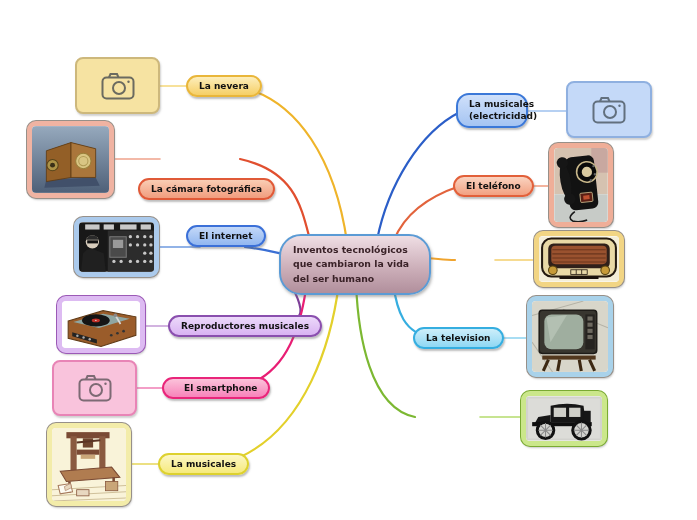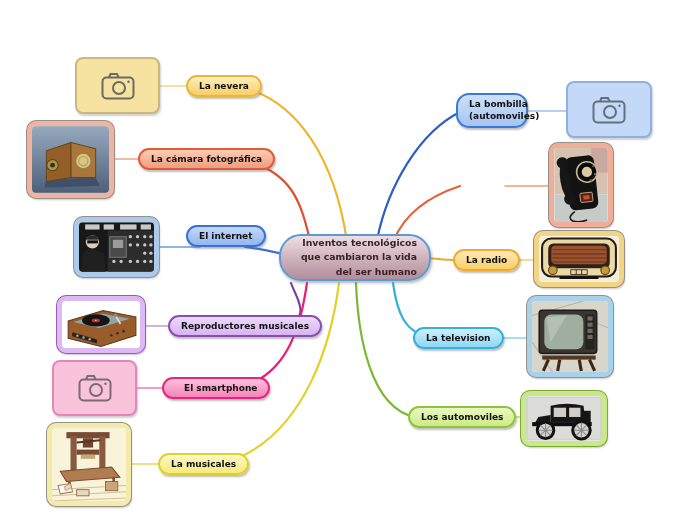--- a/index.html
+++ b/index.html
@@ -316,7 +316,7 @@
   <div class="pill pMus" style="left:168px;top:315px;">Reproductores musicales</div>
   <div class="pill pSph" style="left:162px;top:377px;">El smartphone</div>
   <div class="pill pImp" style="left:158px;top:453px;">La musicales</div>
-  <div class="pill pBom" style="left:456px;top:93px;">La bombilla (automoviles)</div>
+  <div class="pill pBom" style="left:456px;top:93px;">La musicales (electricidad)</div>
   <div class="pill pRad" style="left:453px;top:249px;">La radio</div>
   <div class="pill pTv" style="left:413px;top:327px;">La television</div>
   <div class="pill pAut" style="left:408px;top:406px;">Los automoviles</div>

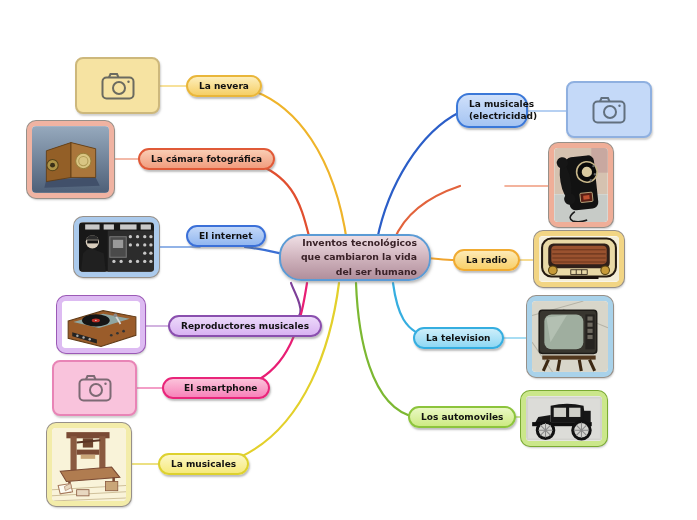--- a/index.html
+++ b/index.html
@@ -24,7 +24,7 @@
       box-shadow:1px 2px 2px rgba(120,120,120,.35);}
   
   .pNev{background:linear-gradient(180deg,#fdeebb,#f6cf66);border-color:#e9b63a;}
-  .pCam{background:linear-gradient(180deg,#f9cdb4,#f19d7e);border-color:#e05a38;}
+  .pCam{background:linear-gradient(180deg,#f9cdb4,#f19d7e);border-color:#e05a38;margin-top:30px;}
   .pNet{background:linear-gradient(180deg,#c3d8f8,#92b7f0);border-color:#3b70d8;}
   .pMus{background:linear-gradient(180deg,#ecd9fa,#d9b3f2);border-color:#8a4fae;}
   .pSph{background:linear-gradient(180deg,#fbc2da,#f783ba);border-color:#e9257a;padding-left:20px;}

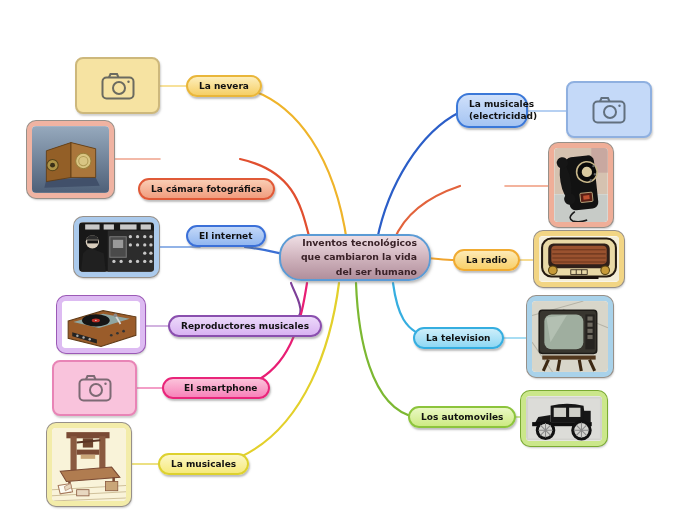--- a/index.html
+++ b/index.html
@@ -317,6 +317,7 @@
   <div class="pill pSph" style="left:162px;top:377px;">El smartphone</div>
   <div class="pill pImp" style="left:158px;top:453px;">La musicales</div>
   <div class="pill pBom" style="left:456px;top:93px;">La musicales (electricidad)</div>
+  <div class="pill pTel" style="left:453px;top:175px;">El teléfono</div>
   <div class="pill pRad" style="left:453px;top:249px;">La radio</div>
   <div class="pill pTv" style="left:413px;top:327px;">La television</div>
   <div class="pill pAut" style="left:408px;top:406px;">Los automoviles</div>

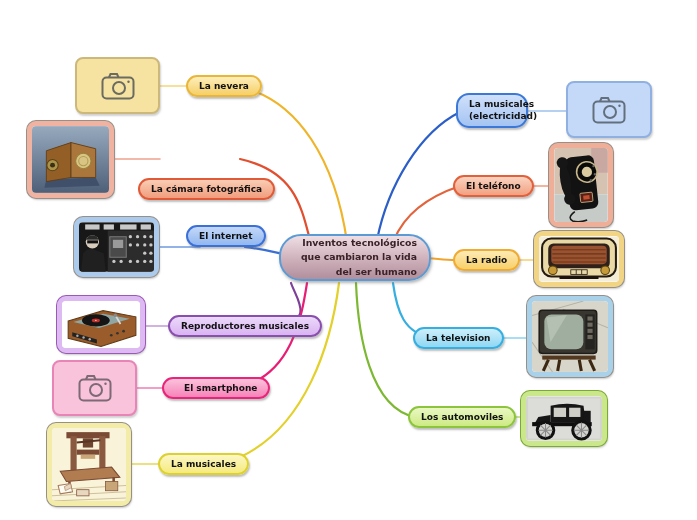--- a/index.html
+++ b/index.html
@@ -11,10 +11,10 @@
         color:#111;white-space:nowrap;box-sizing:border-box;
         box-shadow:1px 2px 2px rgba(110,110,110,.45);}
   .center-node{position:absolute;left:279px;top:234px;width:152px;z-index:4;box-sizing:border-box;
-        border:2px solid #5b9bd5;border-radius:22px;padding:0 12px;
+        border:2px solid #5b9bd5;border-radius:22px;padding:7px 12px;
         background:linear-gradient(180deg,#efdee4 0%,#cdb0ba 55%,#b18f9c 100%);
         font-size:9.3px;font-weight:bold;line-height:1.55;color:#3a2228;
-        box-shadow:1px 2px 3px rgba(110,110,110,.5);text-align:right;}
+        box-shadow:1px 2px 3px rgba(110,110,110,.5);}
   .frame{position:absolute;z-index:2;border:5px solid;border-radius:9px;background:#fff;
          overflow:hidden;box-sizing:border-box;
          box-shadow:0 0 0 1px #979089,1px 2px 2px rgba(120,120,120,.4);}

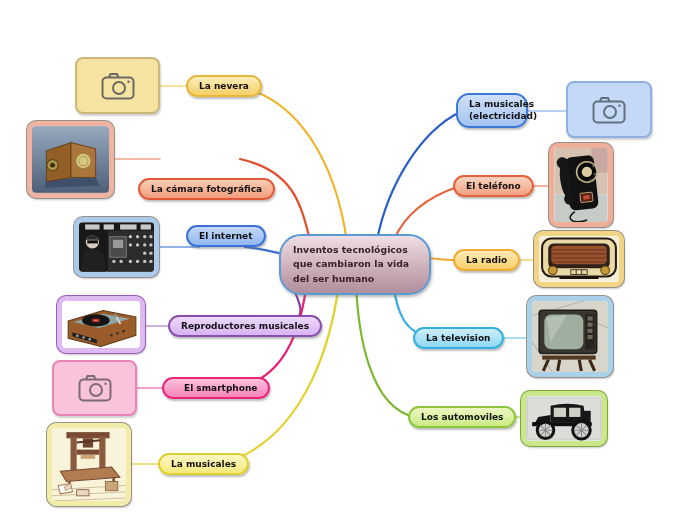--- a/index.html
+++ b/index.html
@@ -318,7 +318,6 @@
   <div class="pill pImp" style="left:158px;top:453px;">La musicales</div>
   <div class="pill pBom" style="left:456px;top:93px;">La musicales (electricidad)</div>
   <div class="pill pTel" style="left:453px;top:175px;">El teléfono</div>
-  <div class="pill pRad" style="left:453px;top:249px;">La radio</div>
   <div class="pill pTv" style="left:413px;top:327px;">La television</div>
   <div class="pill pAut" style="left:408px;top:406px;">Los automoviles</div>
 

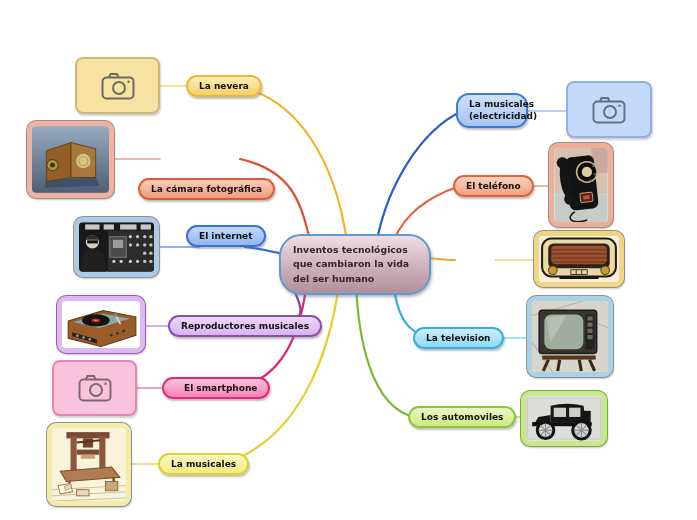--- a/index.html
+++ b/index.html
@@ -319,7 +319,6 @@
   <div class="pill pBom" style="left:456px;top:93px;">La musicales (electricidad)</div>
   <div class="pill pTel" style="left:453px;top:175px;">El teléfono</div>
   <div class="pill pTv" style="left:413px;top:327px;">La television</div>
-  <div class="pill pAut" style="left:408px;top:406px;">Los automoviles</div>
 
   <div class="center-node">Inventos tecnológicos que cambiaron la vida del ser humano</div>
 

